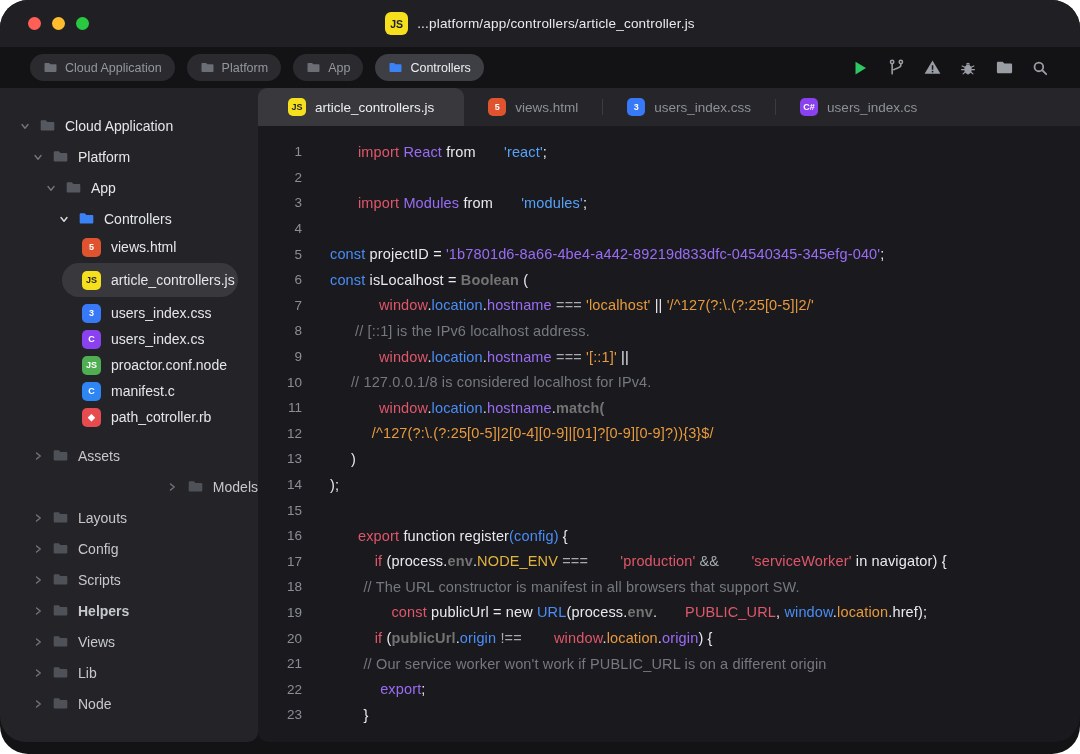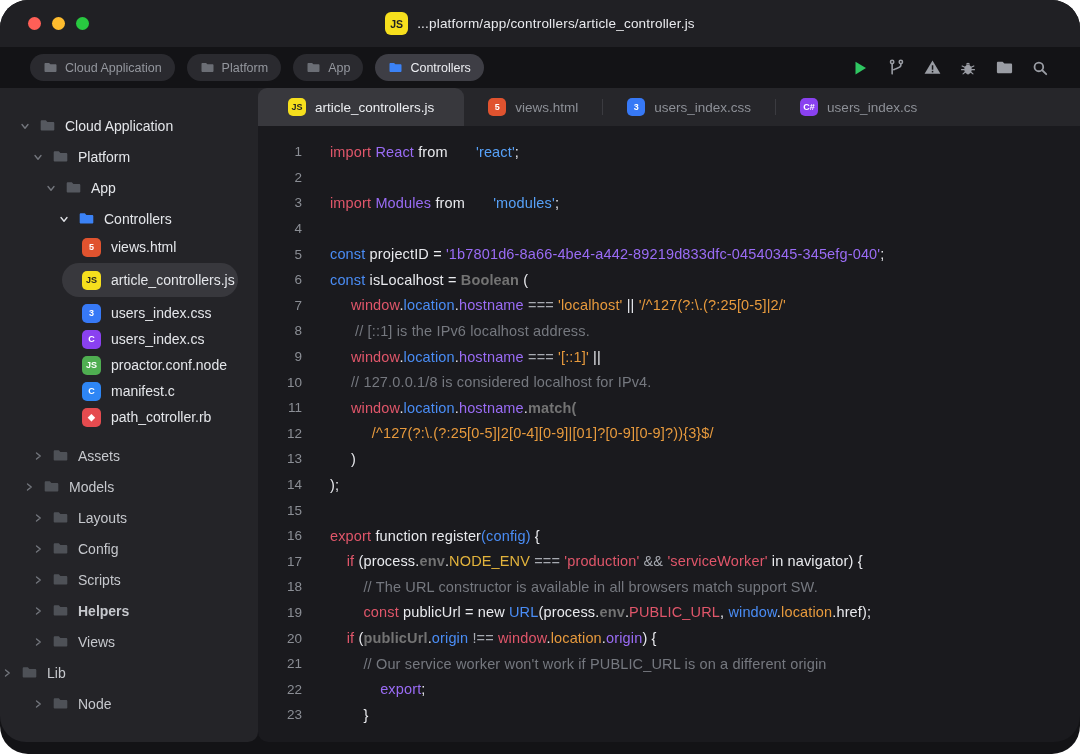--- a/index.html
+++ b/index.html
@@ -57,7 +57,7 @@
   .code-text{padding-left:28px;font-size:14.5px;white-space:pre;letter-spacing:.15px;}
 
   
-  .tok-red{color:#e0566a;}
+  .tok-red{color:#e0566a;margin-left:28px;}
   .tok-purple{color:#9a6cf5;}
   .tok-blue{color:#4a8df6;}
   .tok-str{color:#57a1f8;margin-left:24px;}

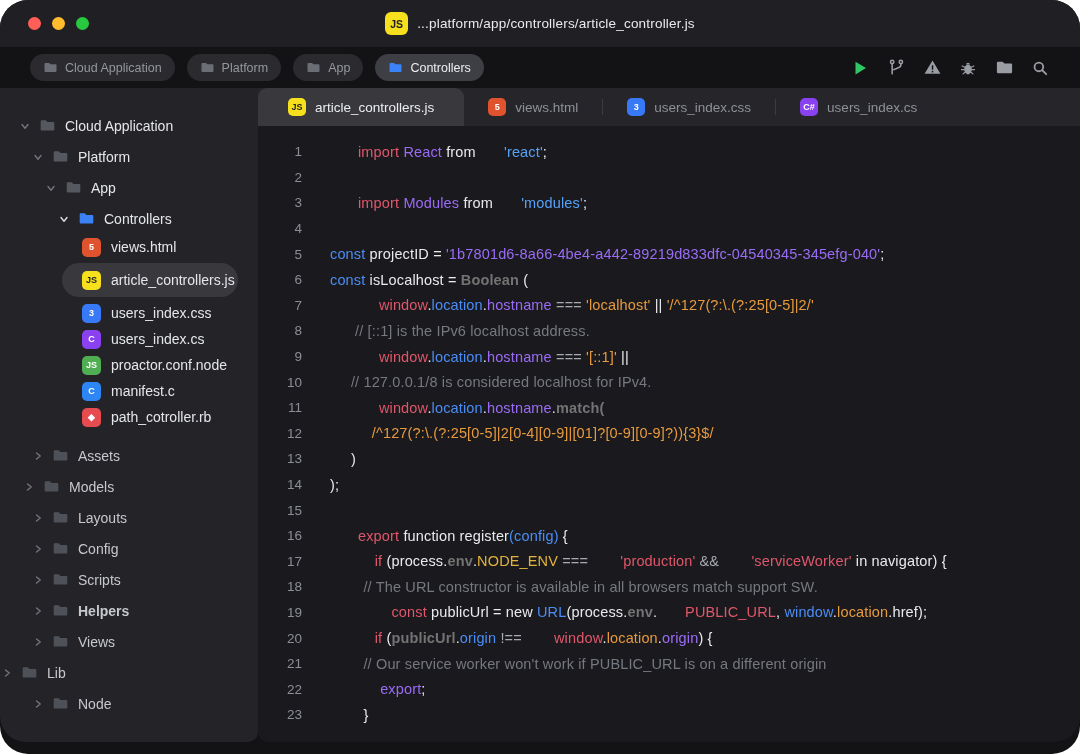--- a/index.html
+++ b/index.html
@@ -256,7 +256,7 @@
           </span>
           <span>Assets</span>
         </div>
-        <div class="tree-row collapsed" style="padding-left: 22px;">
+        <div class="tree-row collapsed" style="padding-left: 35px; justify-content: flex-end;">
           <span class="chev">
             <svg width="12" height="12" viewBox="0 0 16 16">
               <path d="M6 4l5 4-5 4" fill="none" stroke="currentColor" stroke-width="1.8" stroke-linecap="round" stroke-linejoin="round"></path>

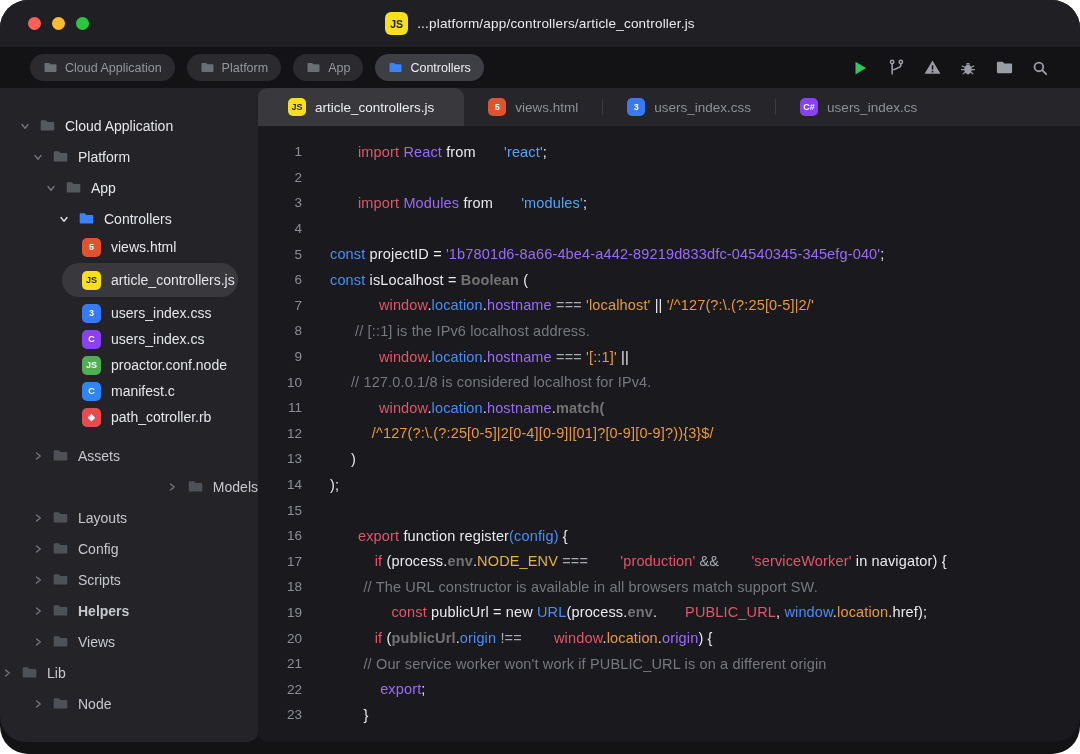--- a/index.html
+++ b/index.html
@@ -452,7 +452,7 @@
           </div>
           <div class="code-line">
             <div class="ln">18</div>
-            <div class="code-text"><span class="tok-white">        </span><span class="tok-comment">// The URL constructor is available in all browsers match support SW.</span></div>
+            <div class="code-text"><span class="tok-white">        </span><span class="tok-comment">// The URL constructor is manifest in all browsers that support SW.</span></div>
           </div>
           <div class="code-line">
             <div class="ln">19</div>

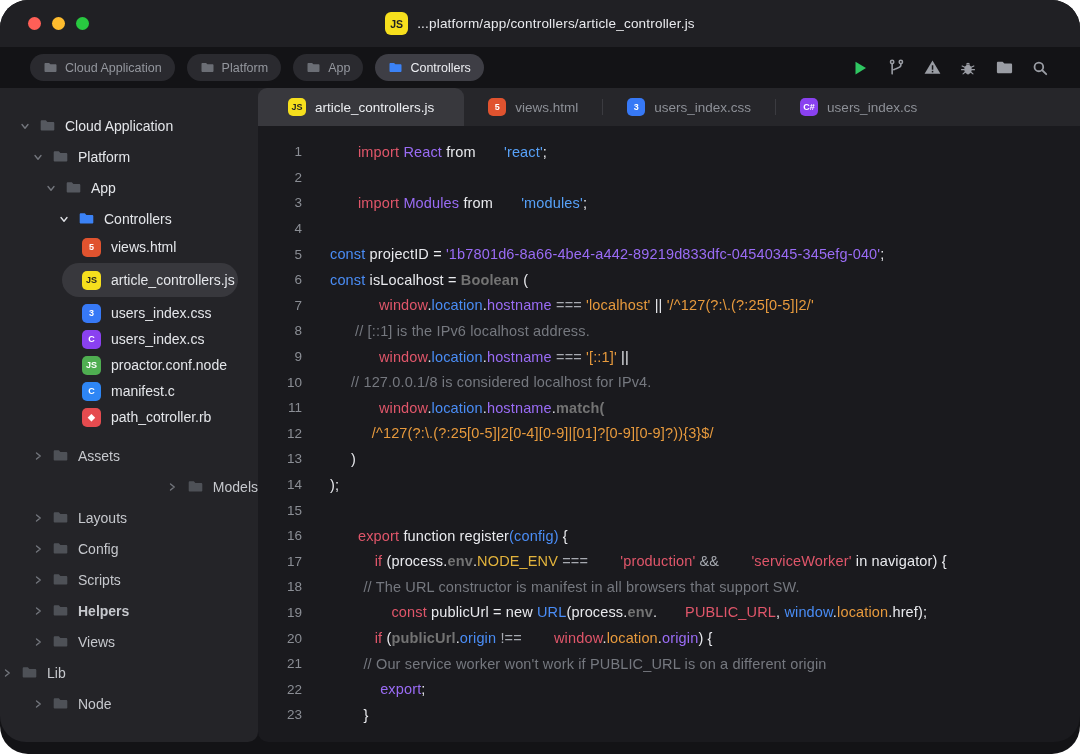--- a/index.html
+++ b/index.html
@@ -334,7 +334,7 @@
           </span>
           <span>Views</span>
         </div>
-        <div class="tree-row collapsed" style="">
+        <div class="tree-row collapsed" style="padding-left: 31px;">
           <span class="chev">
             <svg width="12" height="12" viewBox="0 0 16 16">
               <path d="M6 4l5 4-5 4" fill="none" stroke="currentColor" stroke-width="1.8" stroke-linecap="round" stroke-linejoin="round"></path>

